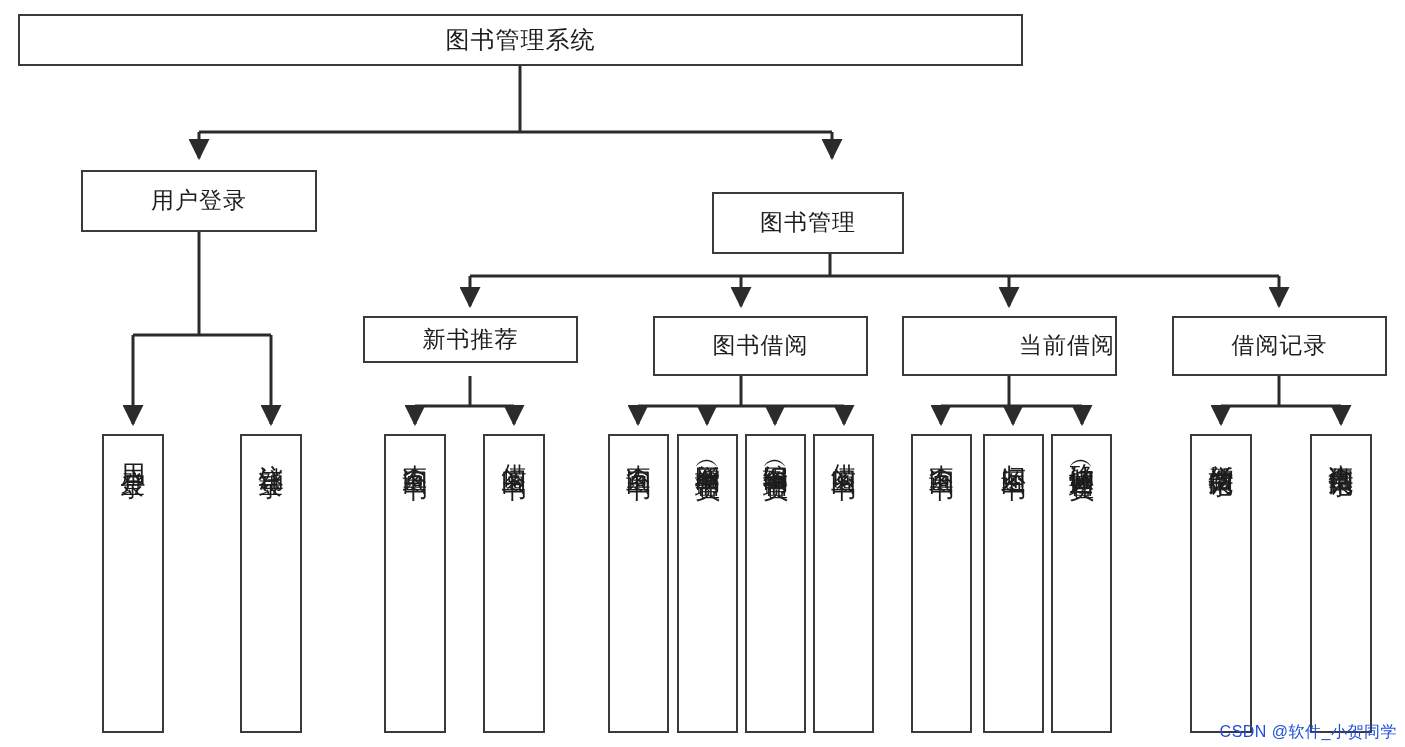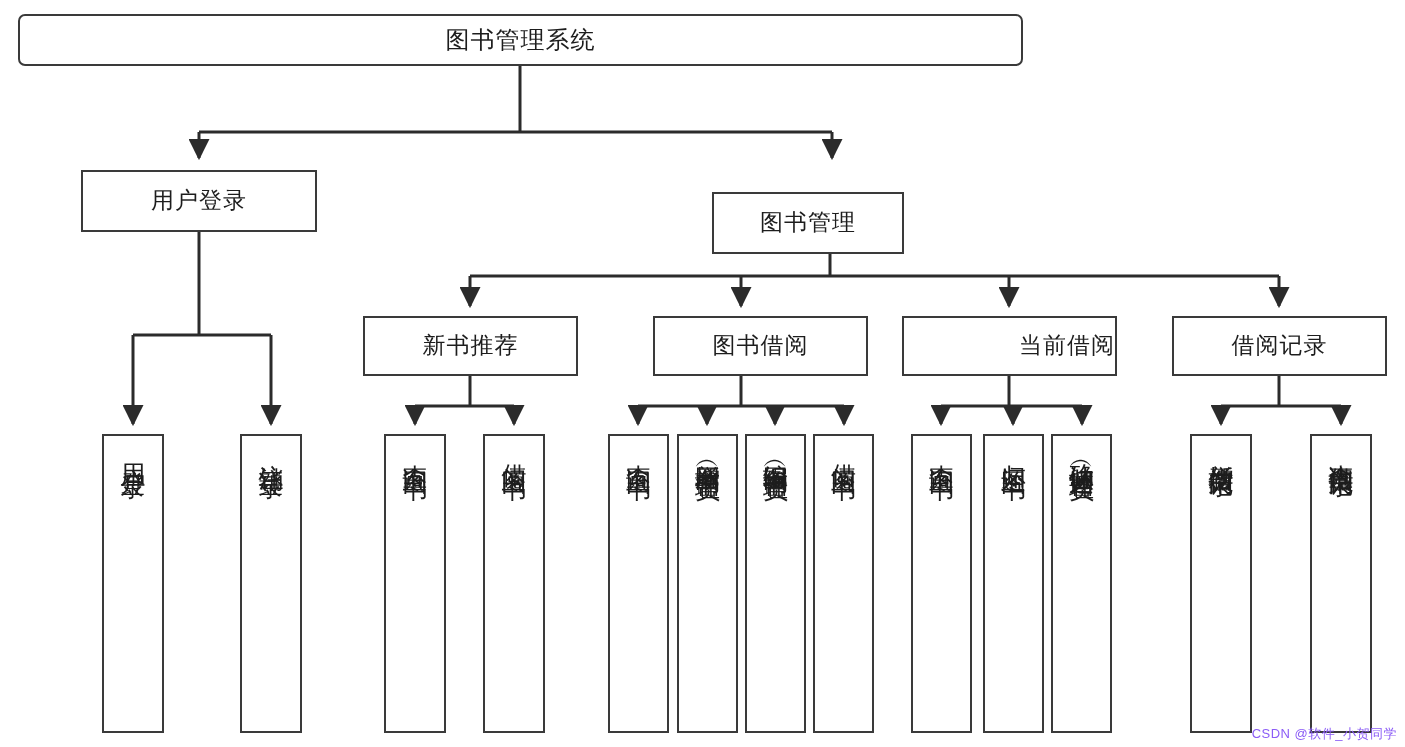--- a/index.html
+++ b/index.html
@@ -131,7 +131,7 @@
     </g>
   </svg>
 
-  <div class="node root" style="left:18px; top:14px; width:1005px; height:52px;border-radius:7px;">
+  <div class="node root" style="left:18px; top:14px; width:1005px; height:52px;">
     <span class="label">图书管理系统</span>
   </div>
 

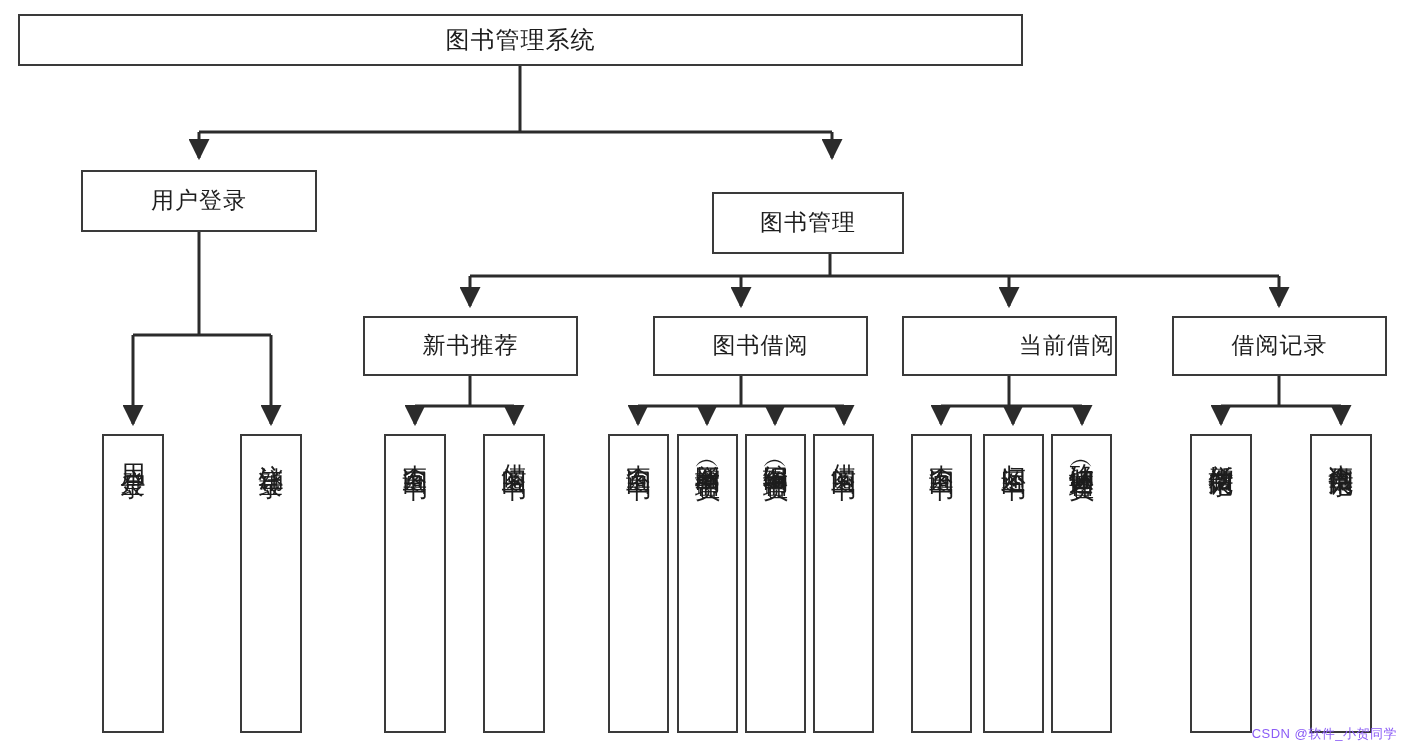--- a/index.html
+++ b/index.html
@@ -142,7 +142,7 @@
     <span class="label">图书管理</span>
   </div>
 
-  <div class="node horizontal" style="left:363px; top:316px; width:215px; height:60px;">
+  <div class="node horizontal" style="left:363px; top:316px; width:215px; height:47px;">
     <span class="label">新书推荐</span>
   </div>
   <div class="node horizontal" style="left:653px; top:316px; width:215px; height:60px;">

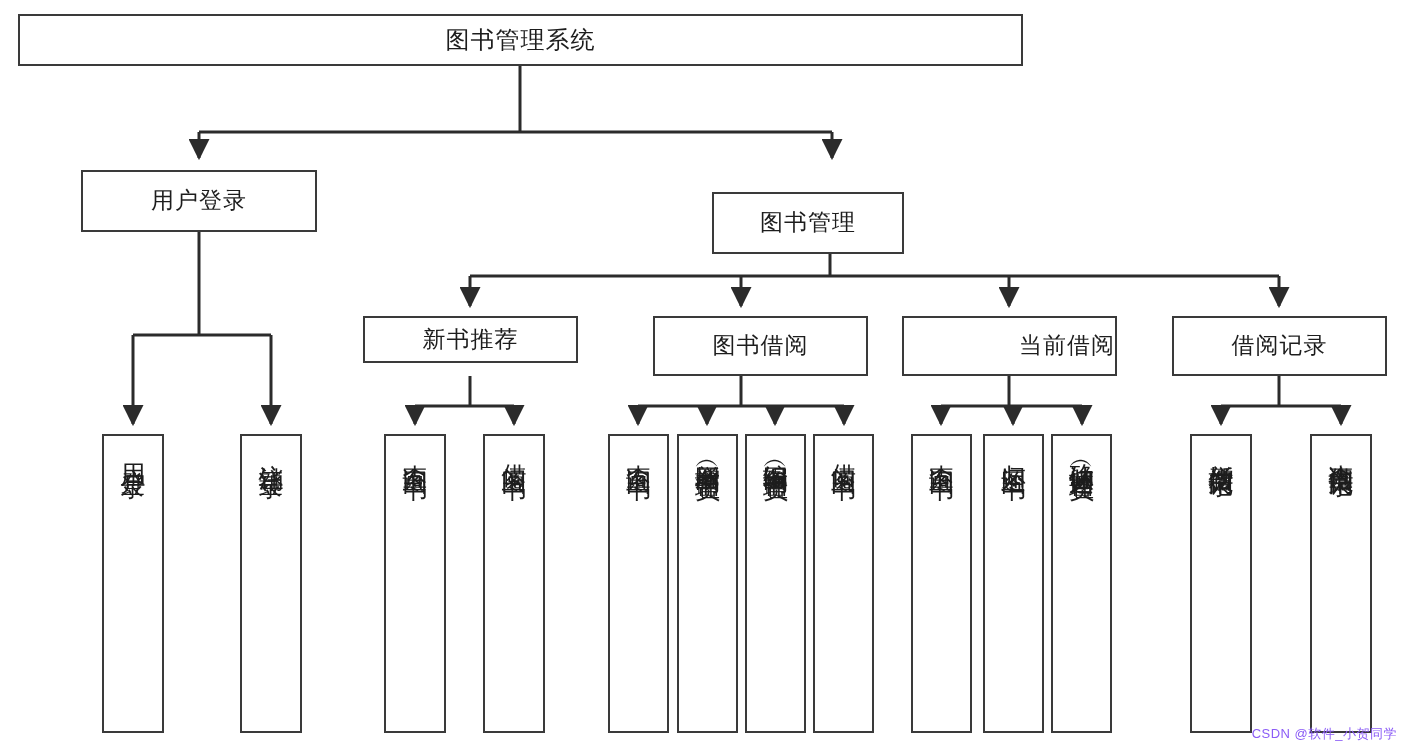--- a/index.html
+++ b/index.html
@@ -69,8 +69,8 @@
     position: absolute;
     right: 8px;
     bottom: 4px;
-    font-size: 13px;
-    color: #8b5cf6;
+    font-size: 16px;
+    color: #1d4ed8;
     z-index: 5;
     white-space: nowrap;
     letter-spacing: 0.5px;

